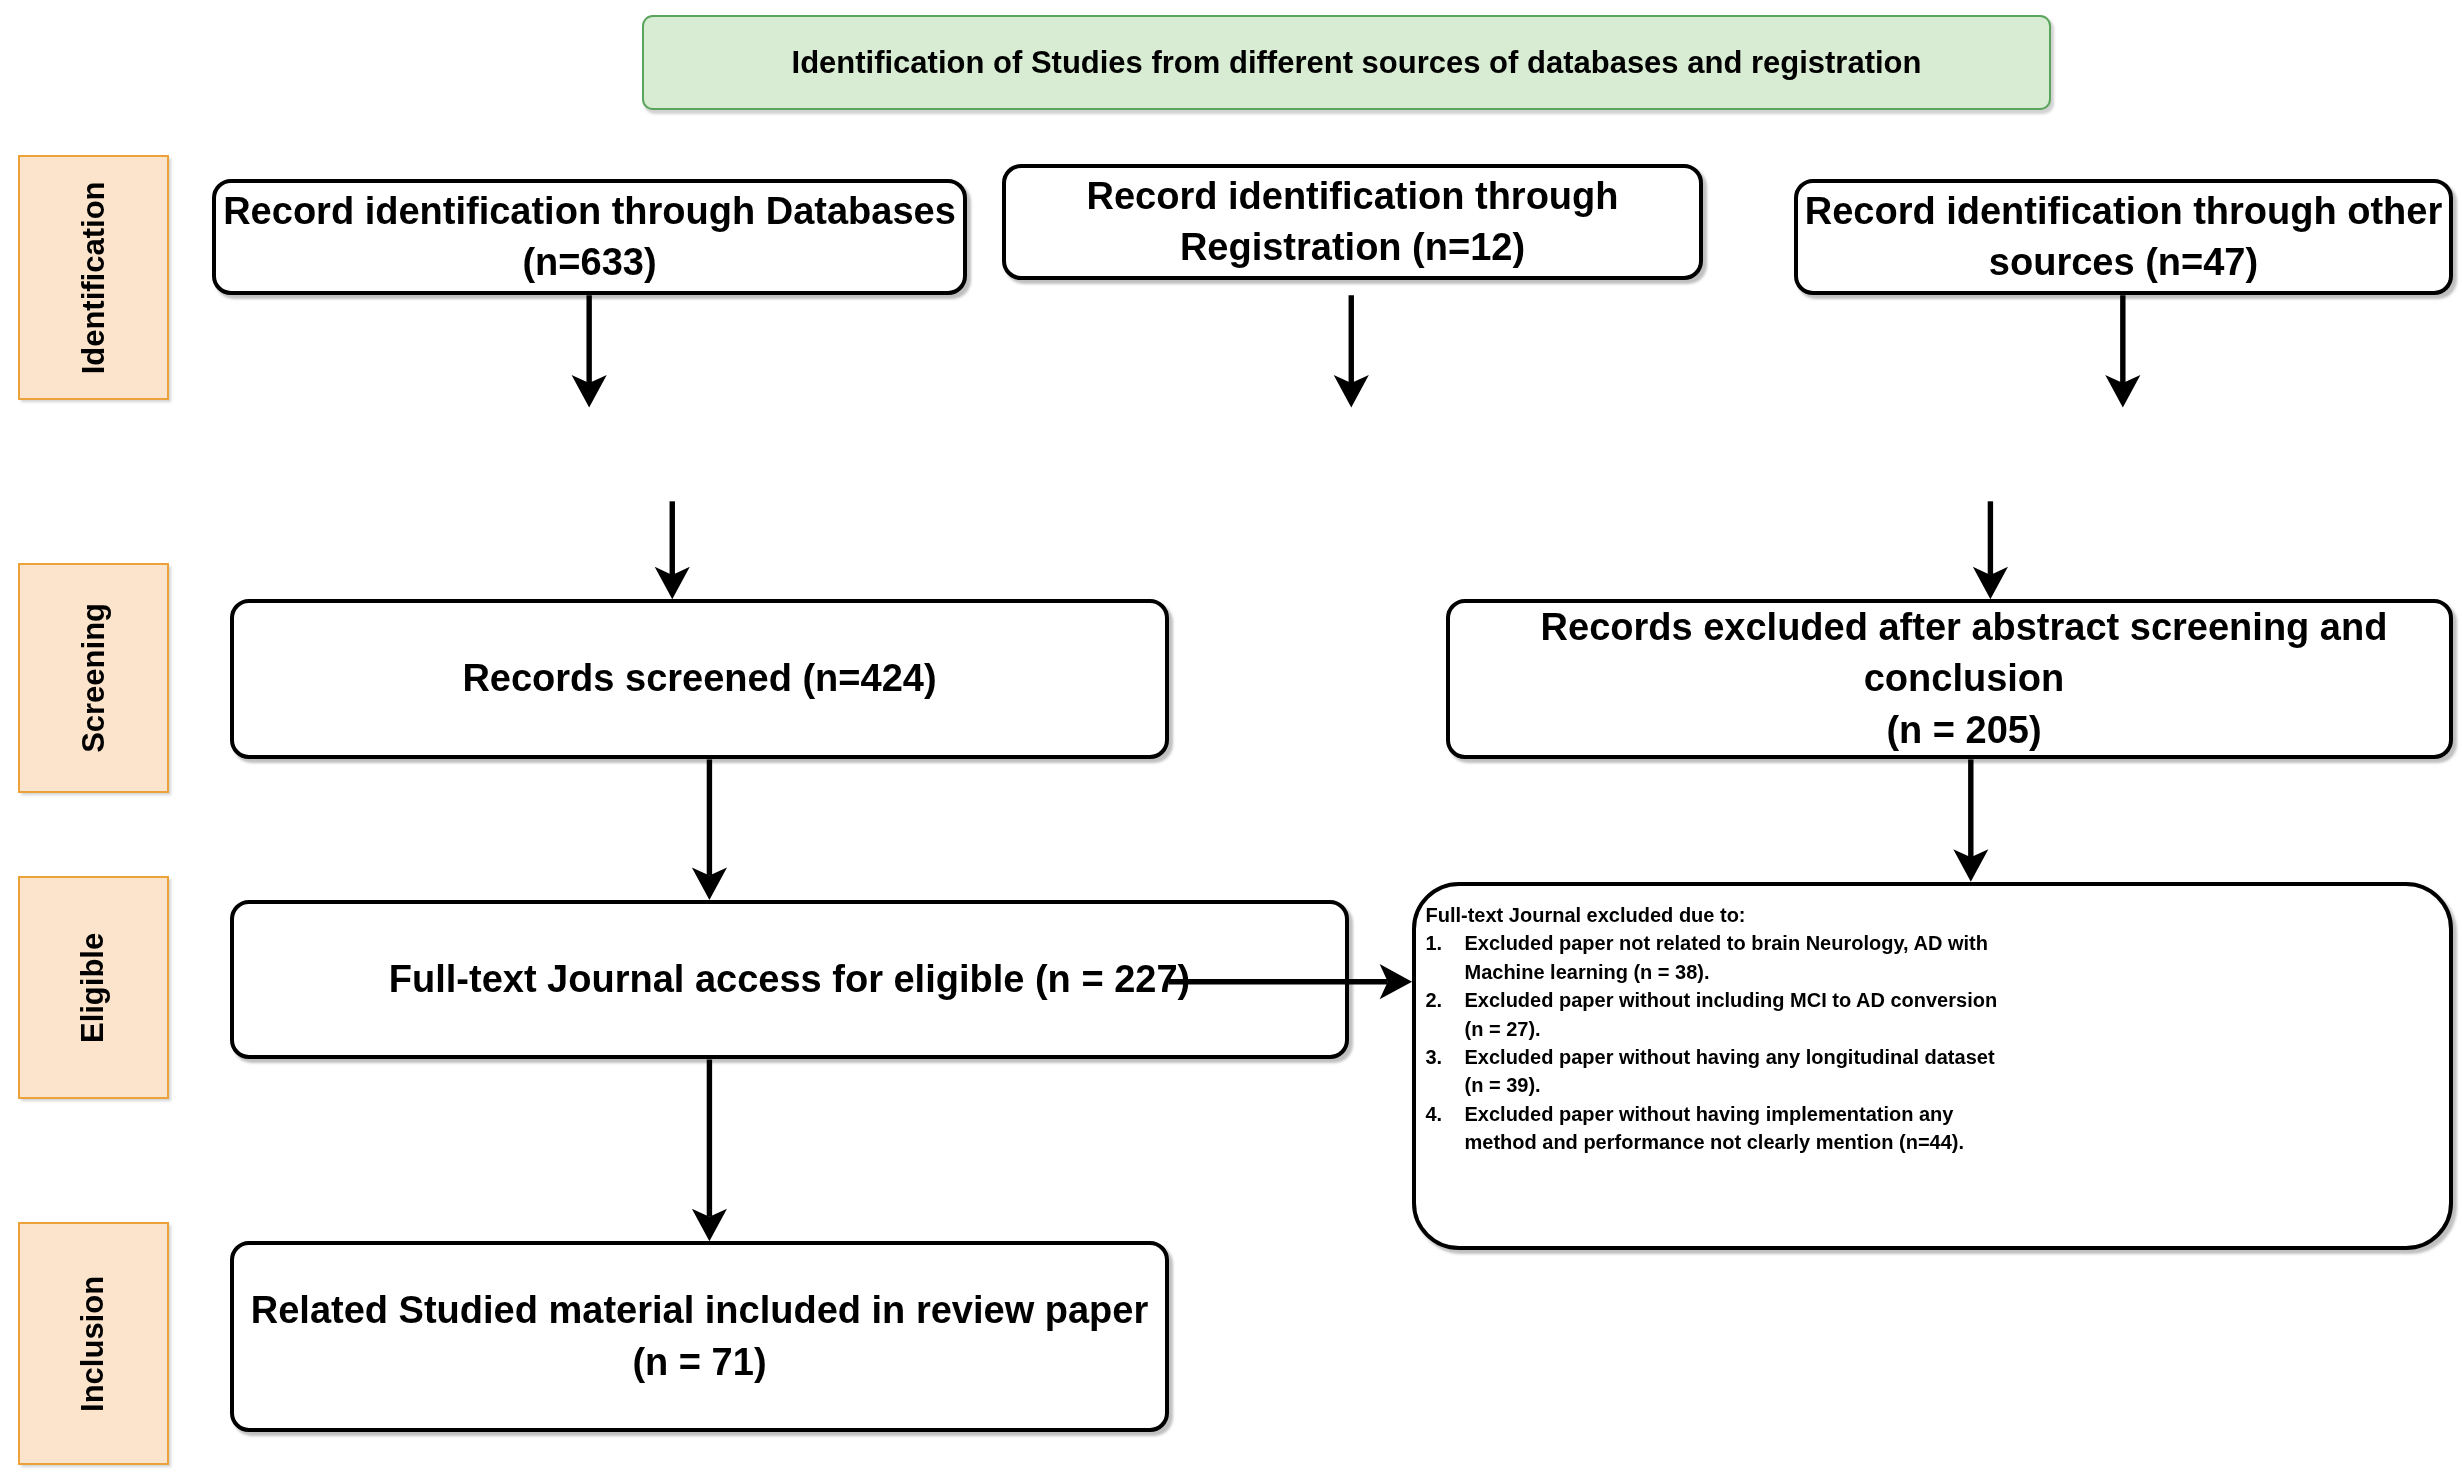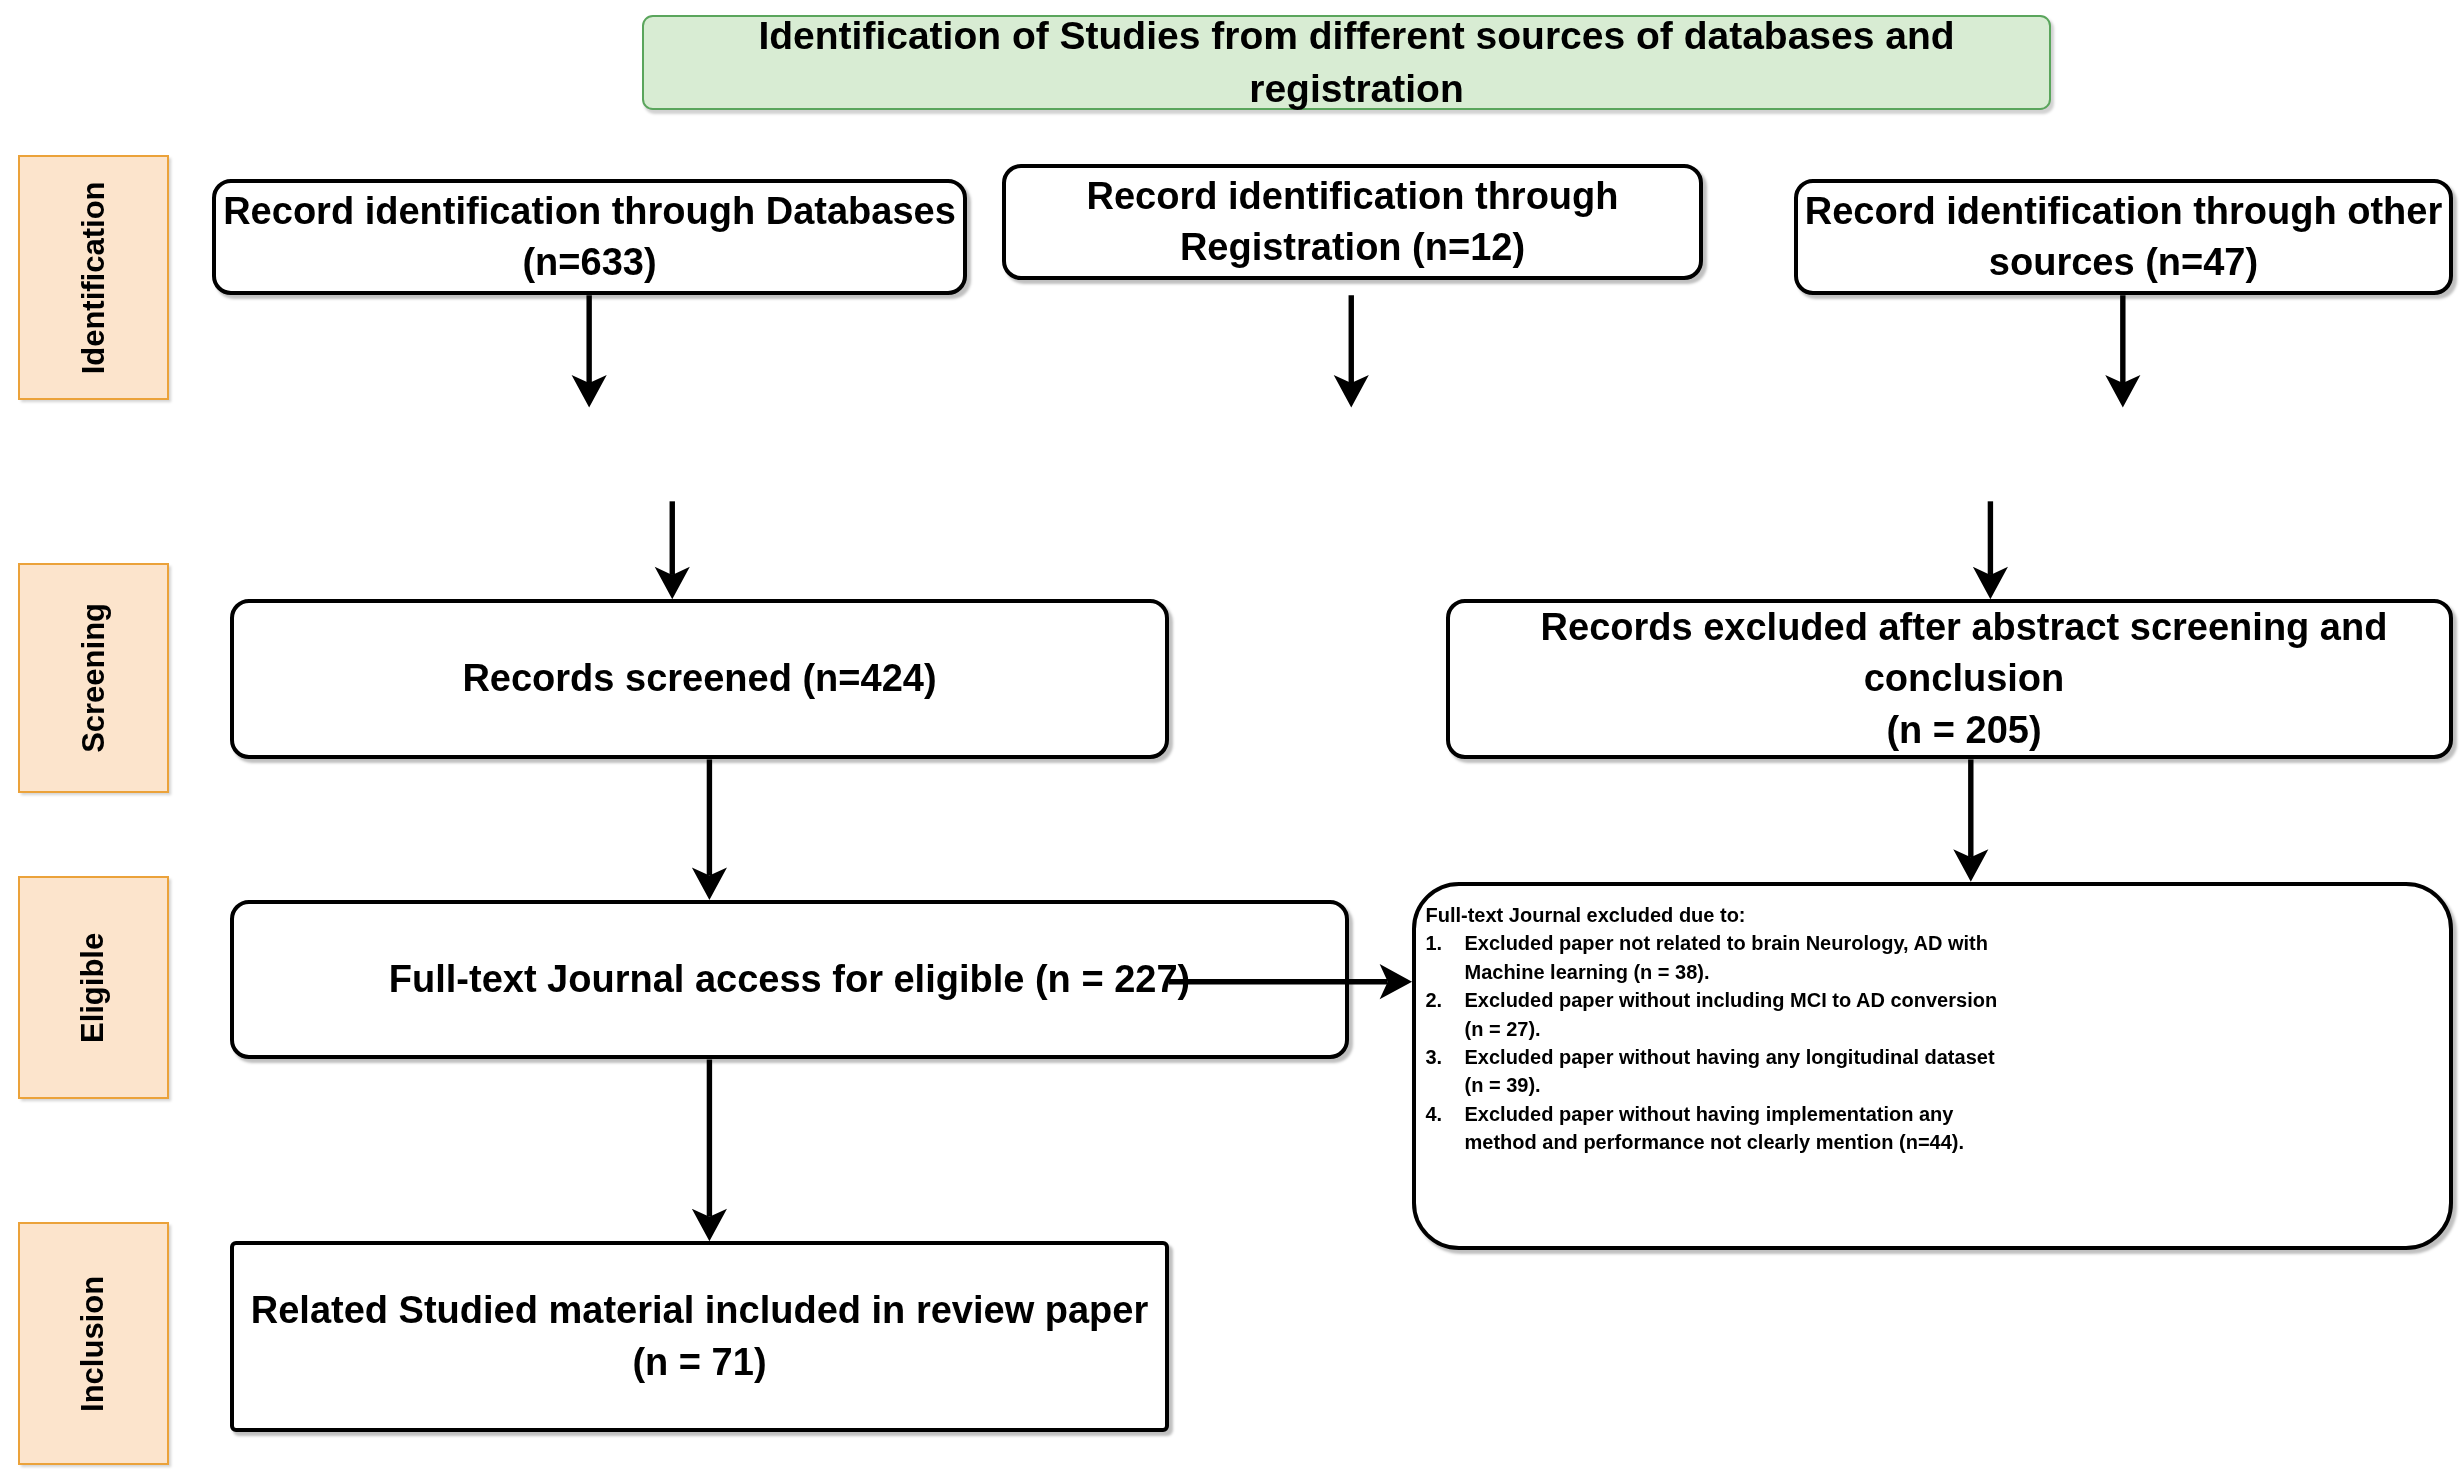--- a/index.html
+++ b/index.html
@@ -24,7 +24,7 @@
   }
   .titlebox{
     background:var(--title-fill); border:2.7px solid var(--title-border);
-    border-radius:10.8px; font-size:39px;
+    border-radius:10.8px; font-size:31px;
     box-shadow:2.7px 3.4px 2.7px rgba(0,0,0,0.18);
     padding-left:20px;
   }

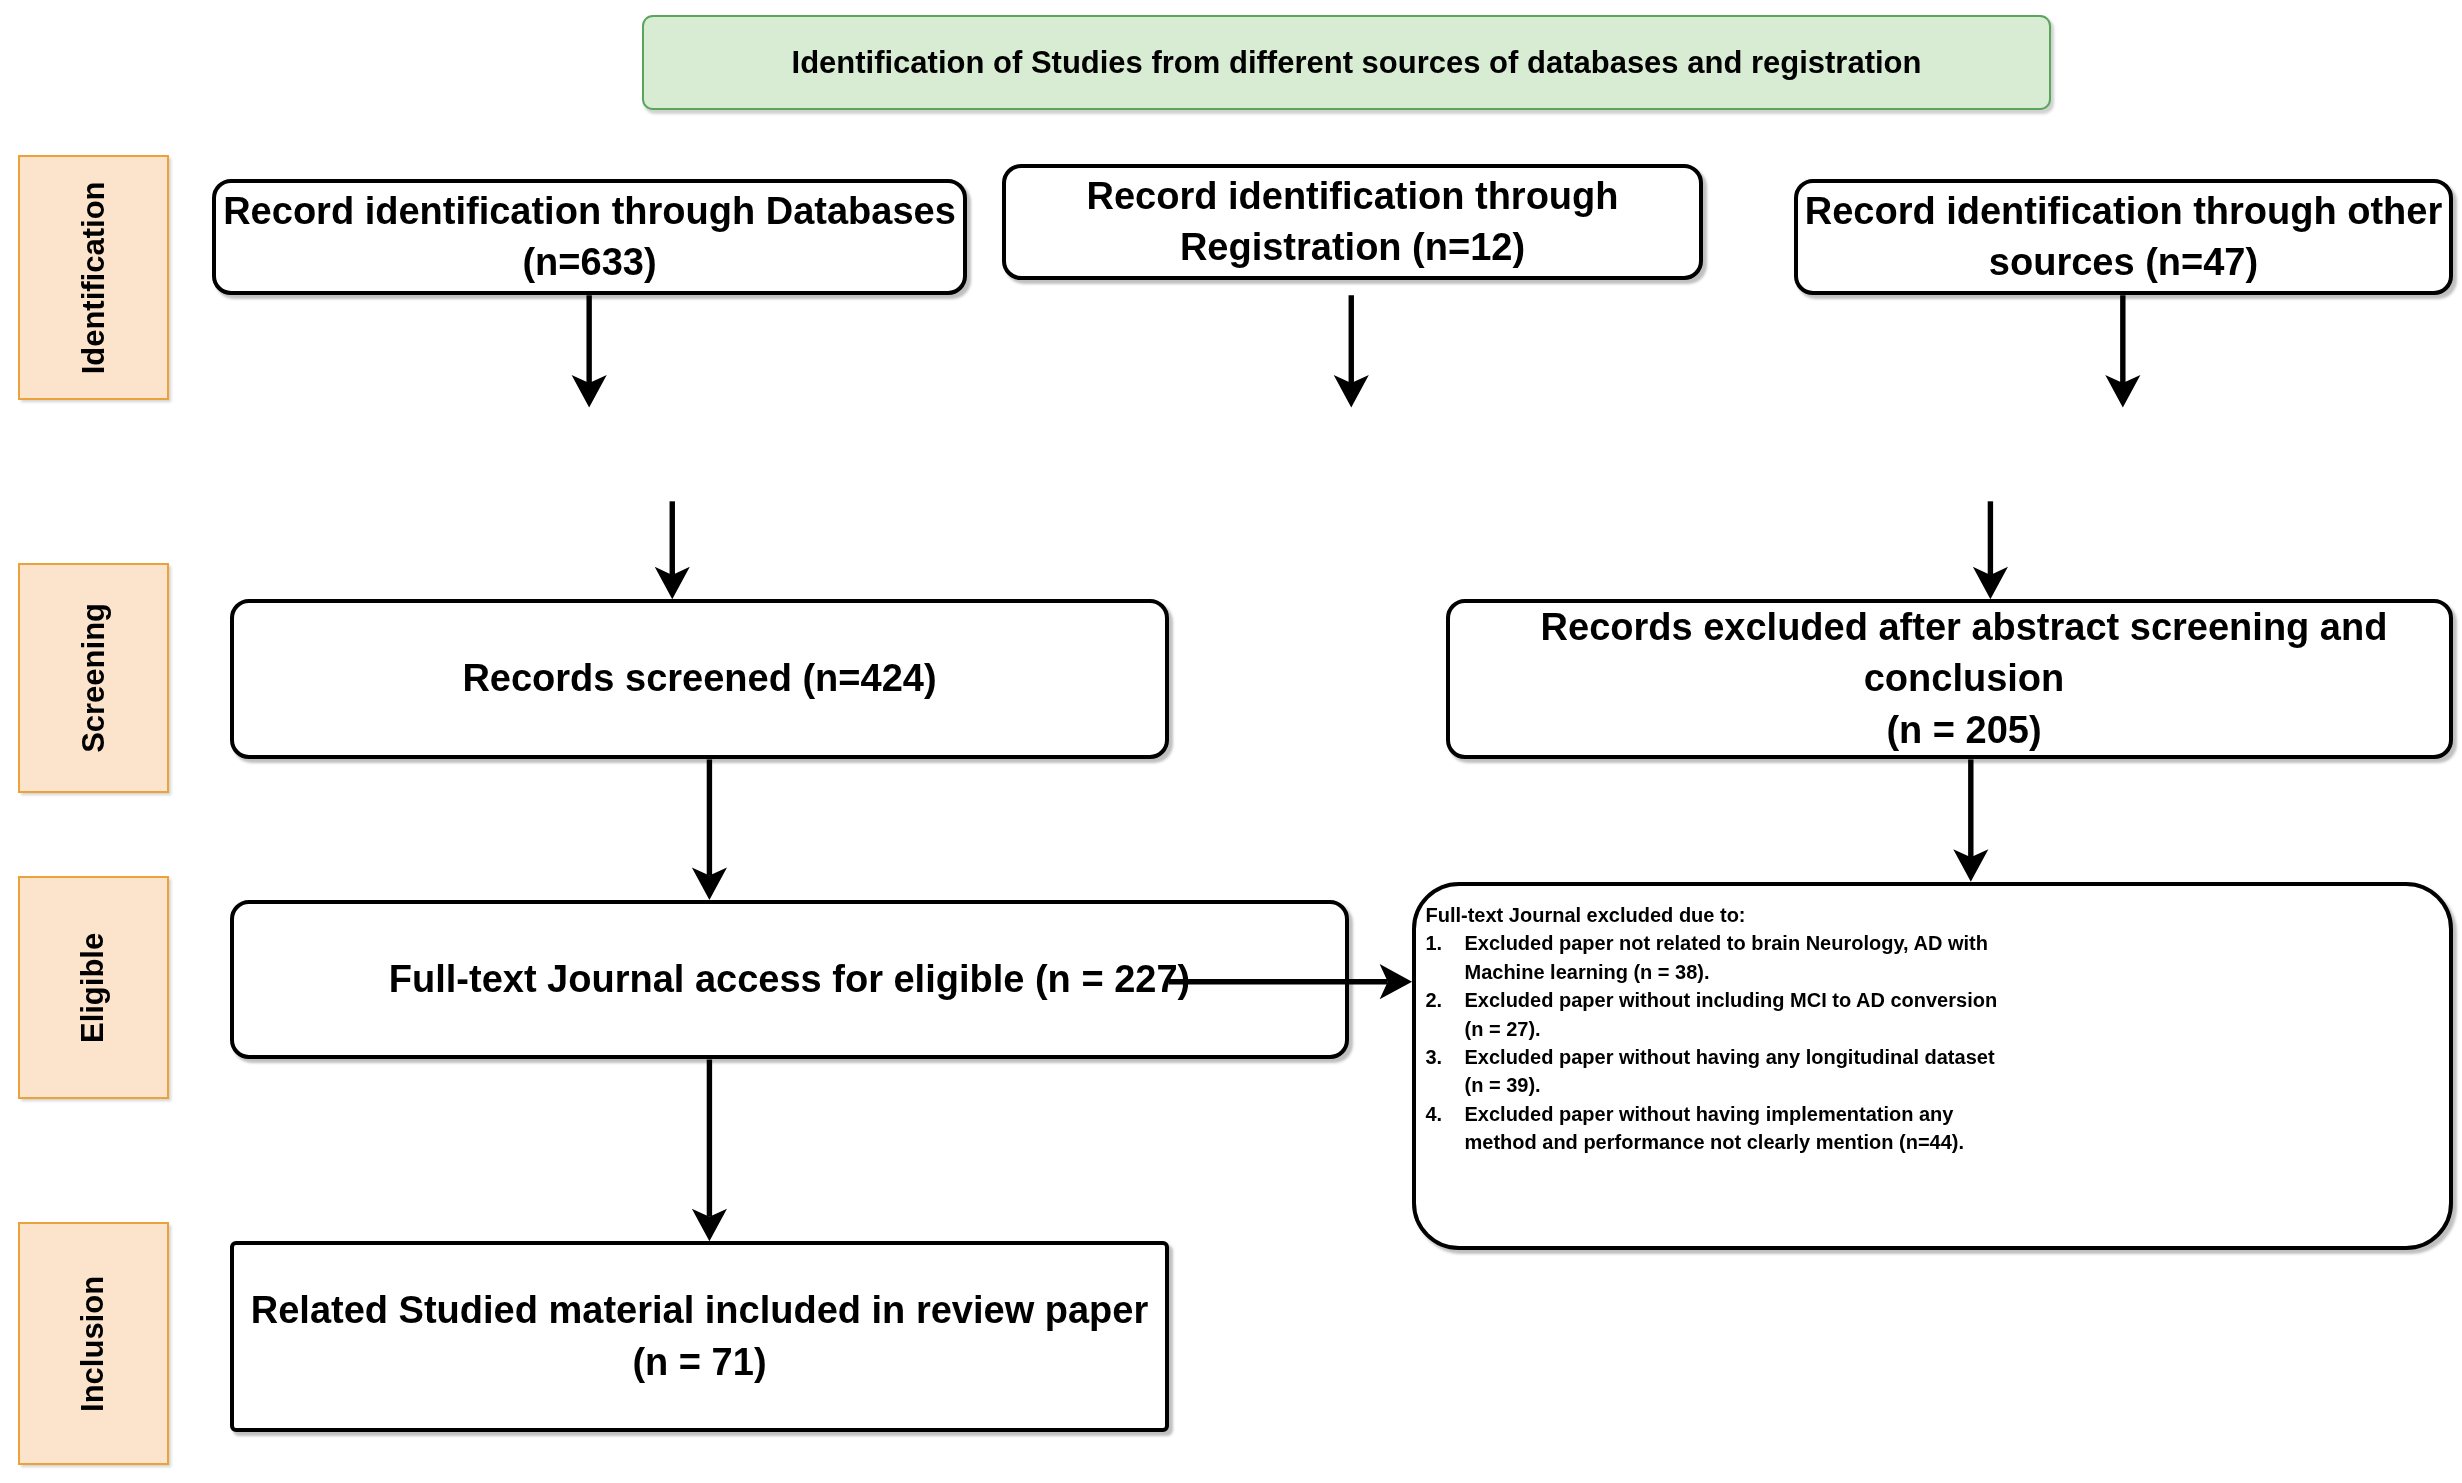--- a/index.html
+++ b/index.html
@@ -59,7 +59,7 @@
   #box-excluded    { left:1446px; top:599px; width:1007px; height:160px;padding-left:29px; }
   #box-fulltext    { left:230px;  top:900px; width:1119px; height:159px;align-items:center; }
   #box-exclusion   { left:1412px; top:882px; width:1041px; height:368px; }
-  #box-included    { left:230px;  top:1241px; width:939px; height:191px;border-radius:6px; }
+  #box-included    { left:230px;  top:1241px; width:939px; height:191px; }
 </style>
 </head>
 <body>

